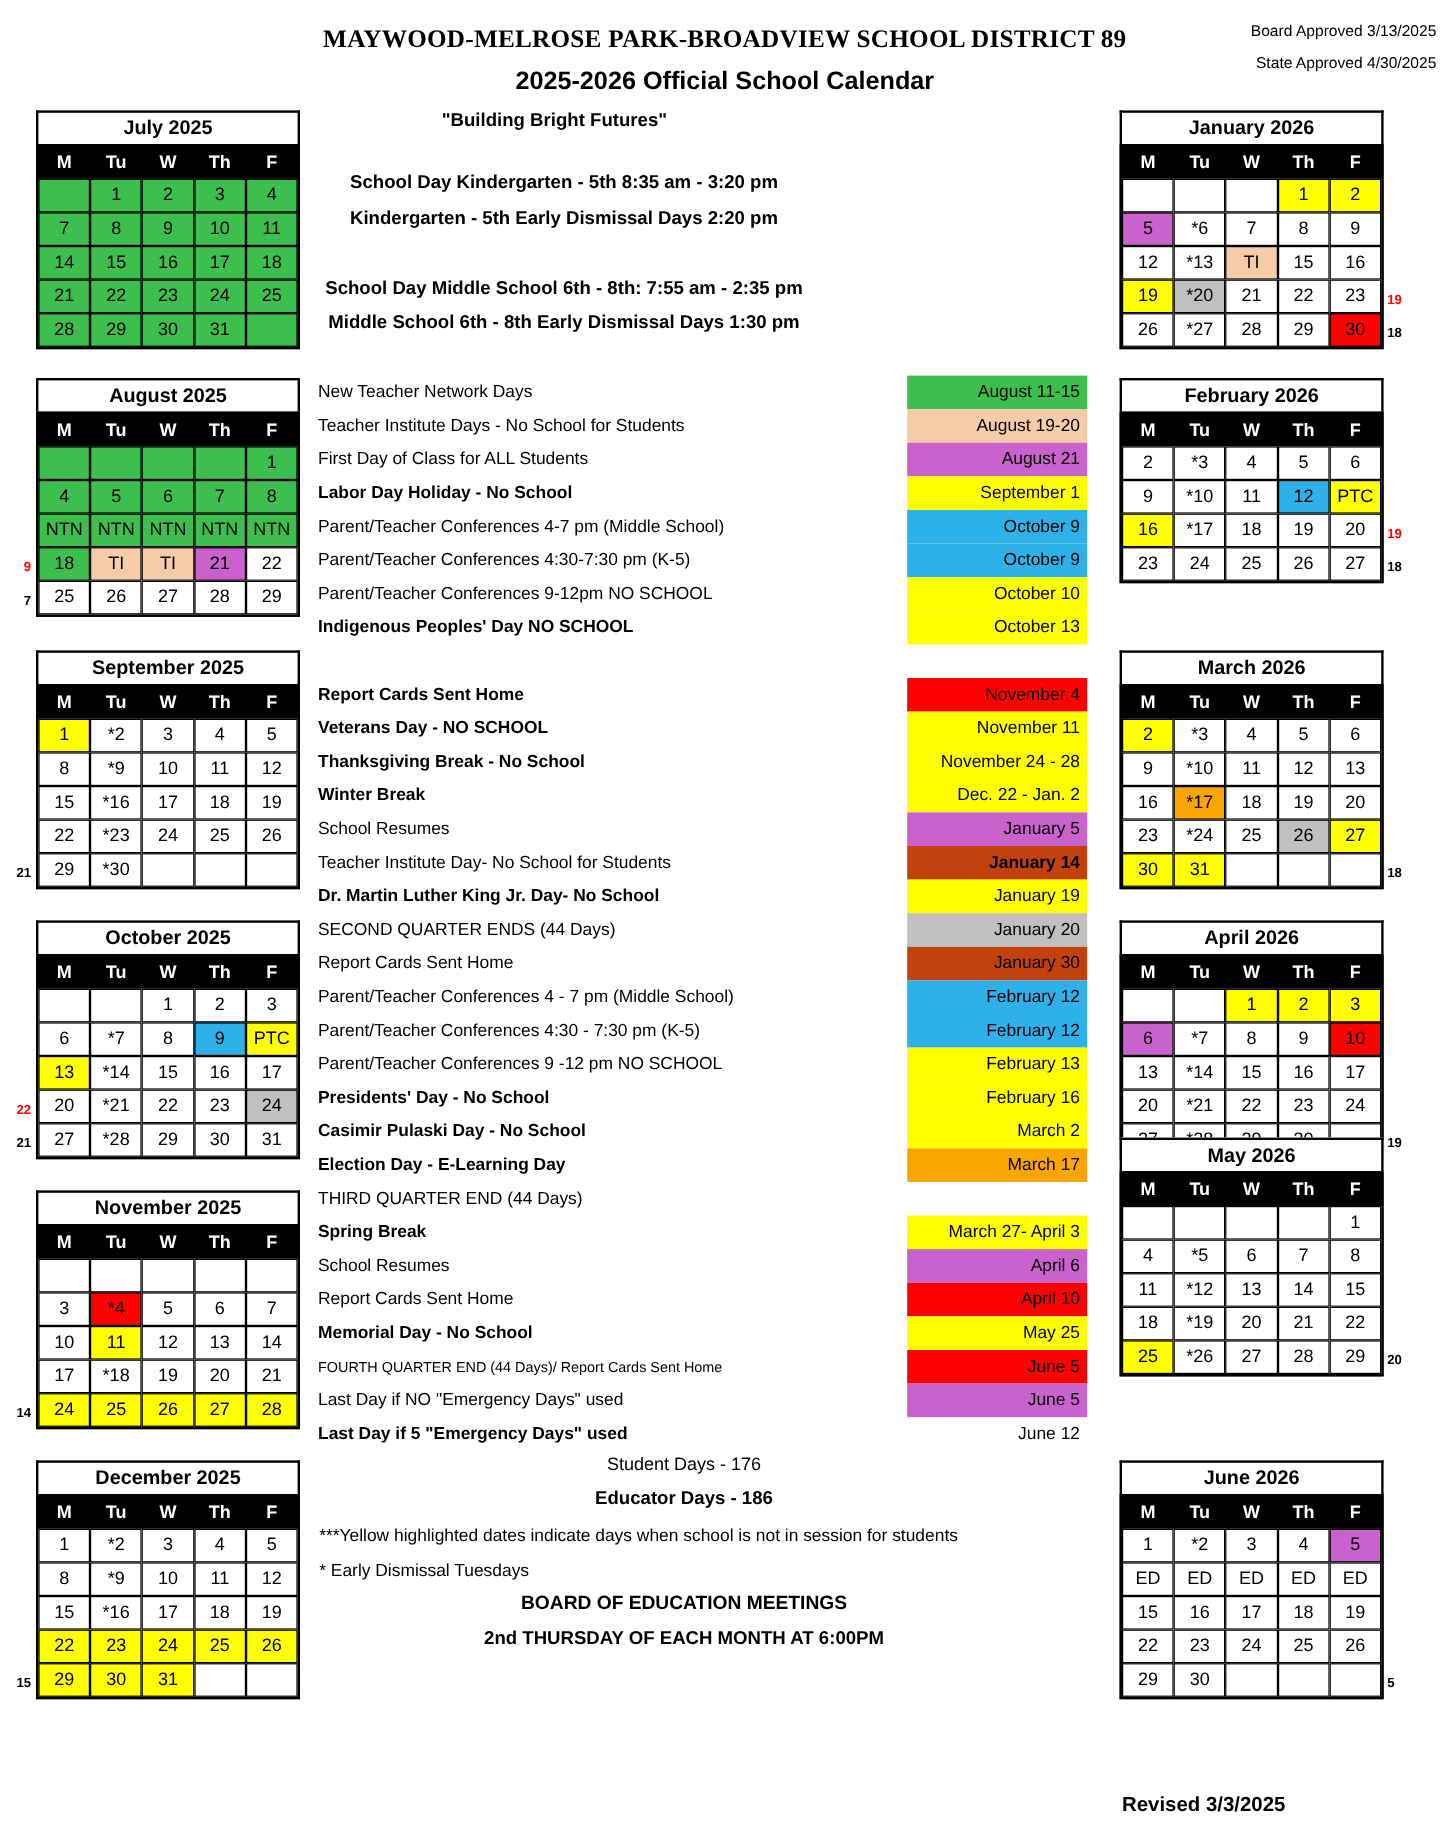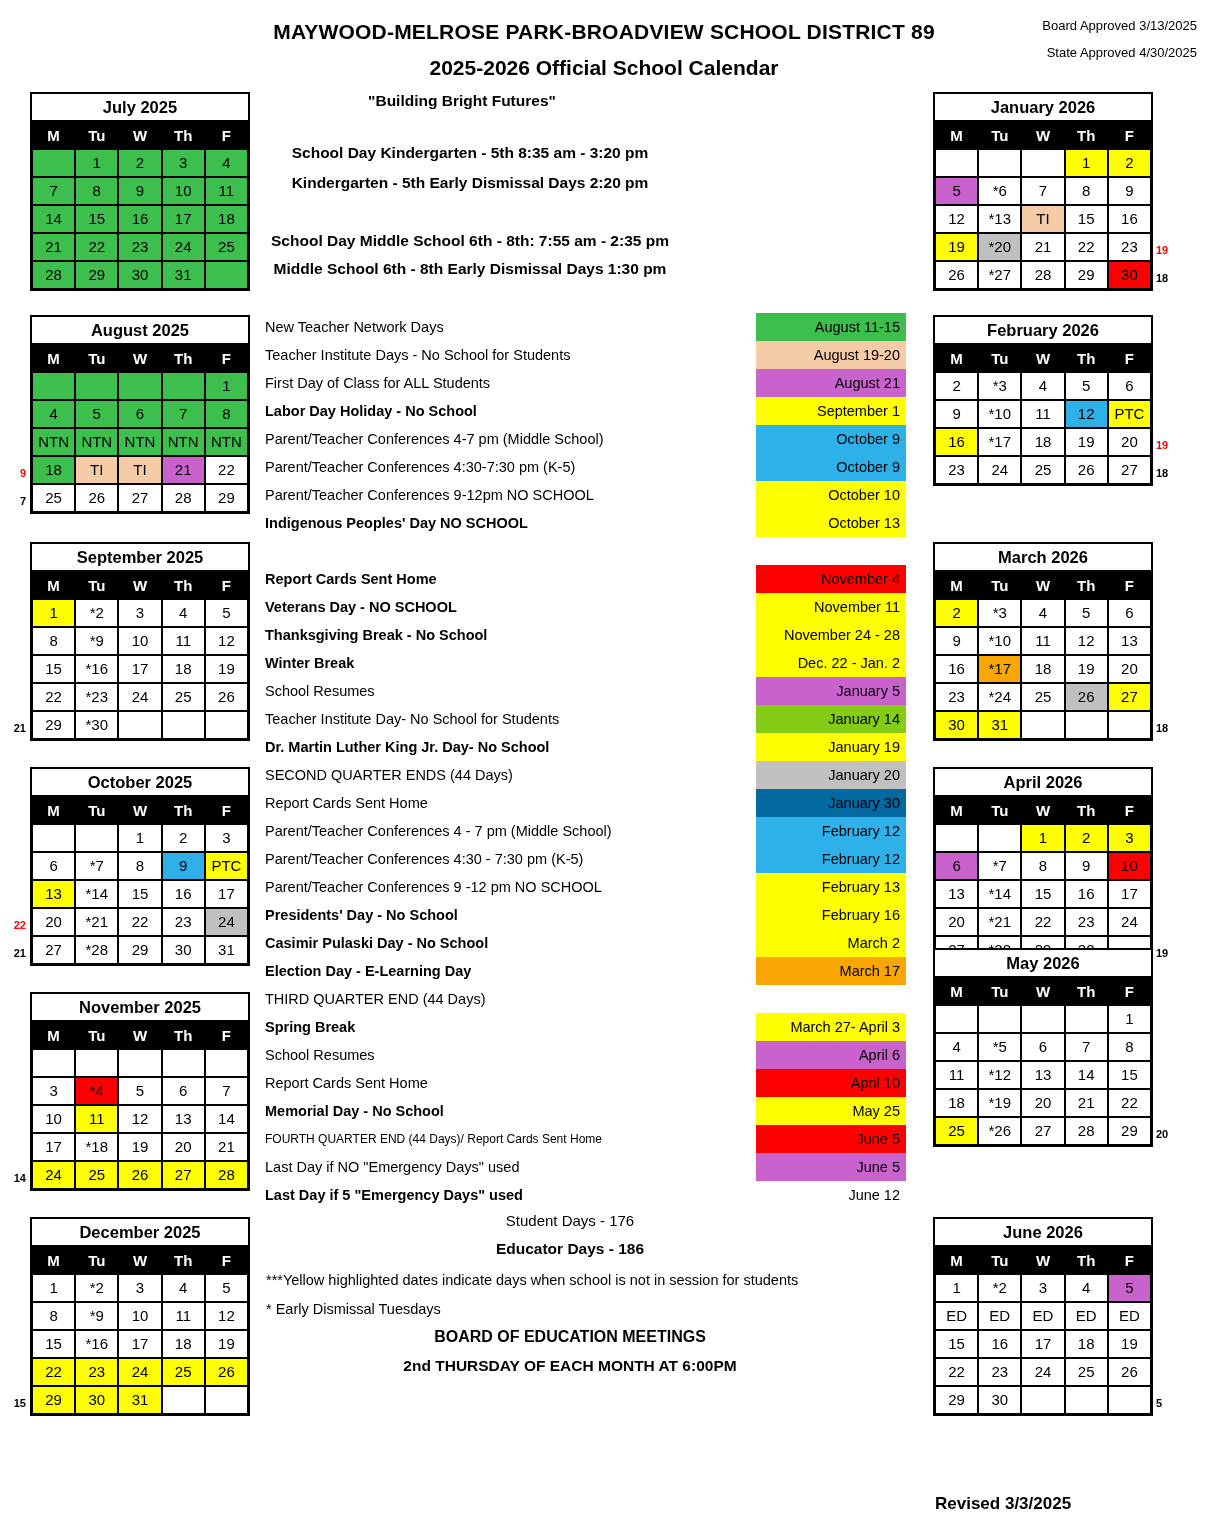--- a/index.html
+++ b/index.html
@@ -10,7 +10,7 @@
   .b{font-weight:bold;}
 
   
-  #title1{left:104px;top:20px;width:1000px;font-size:21px;font-weight:bold;text-align:center;letter-spacing:0.2px;}
+  #title1{left:104px;top:20px;width:1000px;font-size:21px;font-weight:bold;text-align:center;letter-spacing:0.2px;font-family:Liberation Serif, serif;}
   #title2{left:104px;top:56px;width:1000px;font-size:21px;font-weight:bold;text-align:center;}
   #approved1{right:10px;top:18px;font-size:13px;text-align:right;}
   #approved2{right:10px;top:45px;font-size:13px;text-align:right;}

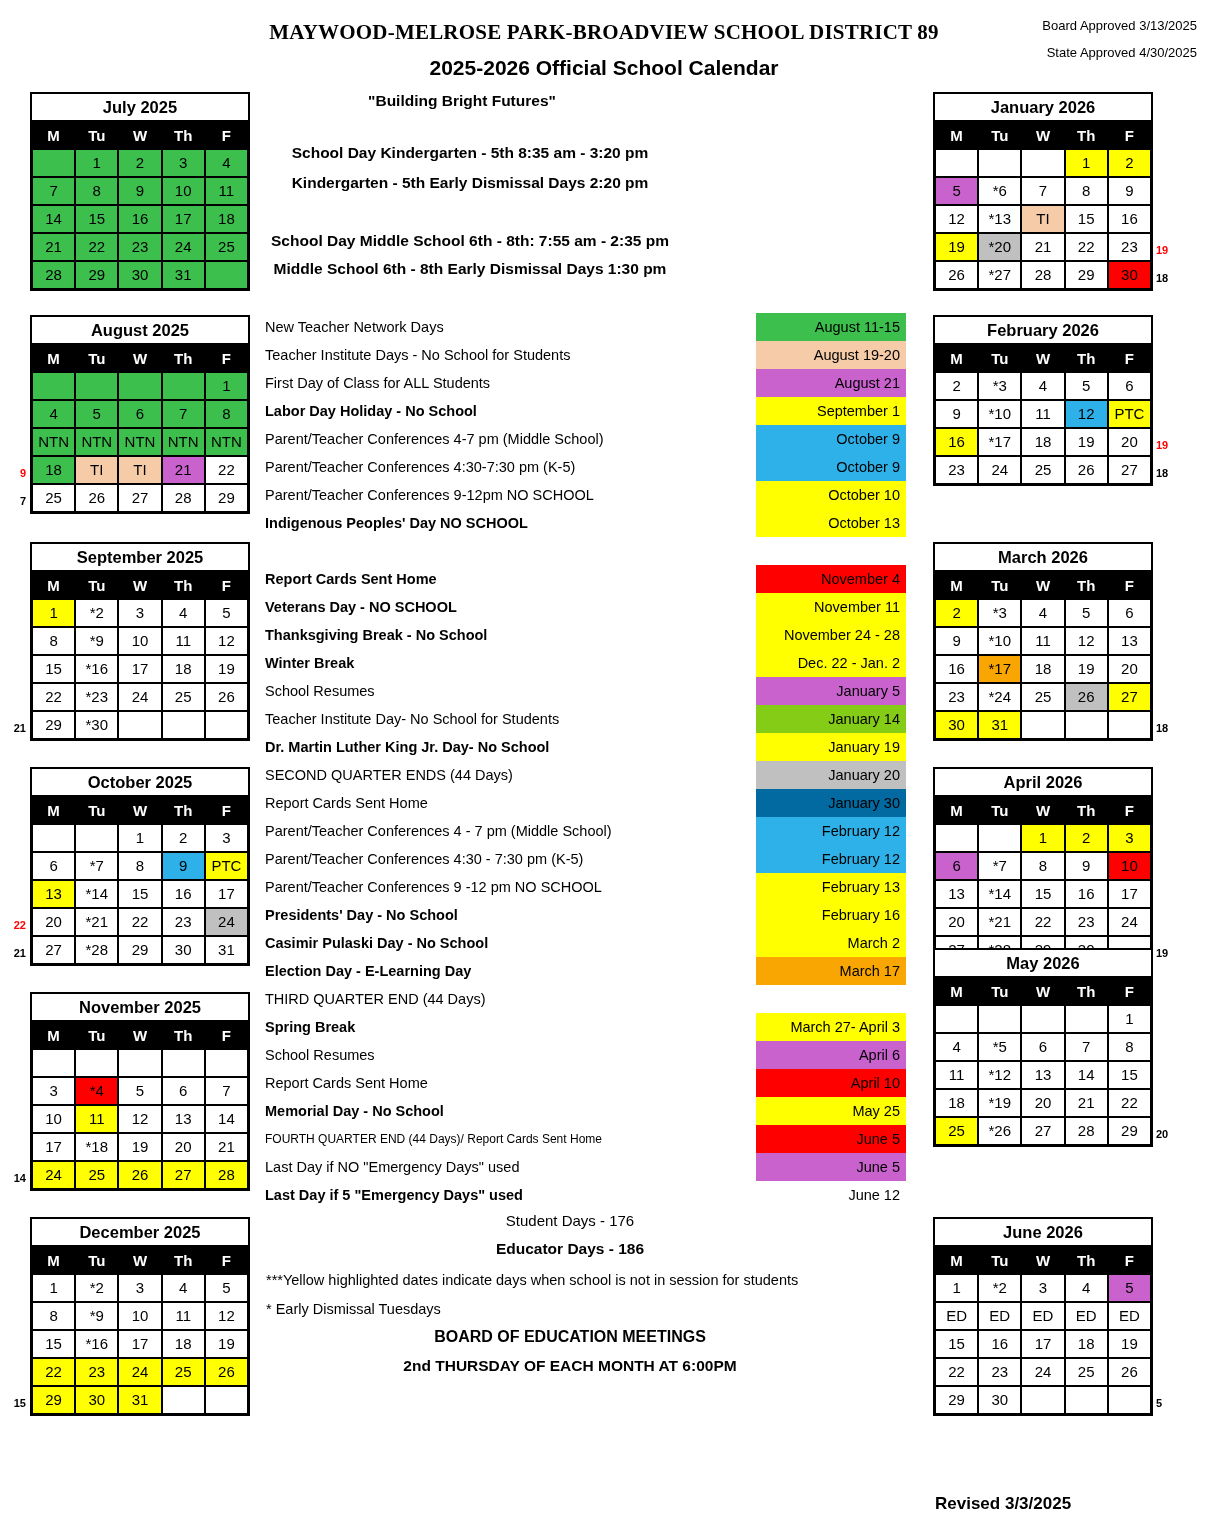--- a/index.html
+++ b/index.html
@@ -545,7 +545,7 @@
       </div>
       <div class="legend-row" style="top: 705px;">
         <div class="legend-label">Teacher Institute Day- No School for Students</div>
-        <div class="legend-box" style="background: #84cc16;">January 14</div>
+        <div class="legend-box" style="background: #c2410c; font-weight: bold;">January 14</div>
       </div>
       <div class="legend-row" style="top: 733px;">
         <div class="legend-label b">Dr. Martin Luther King Jr. Day- No School</div>

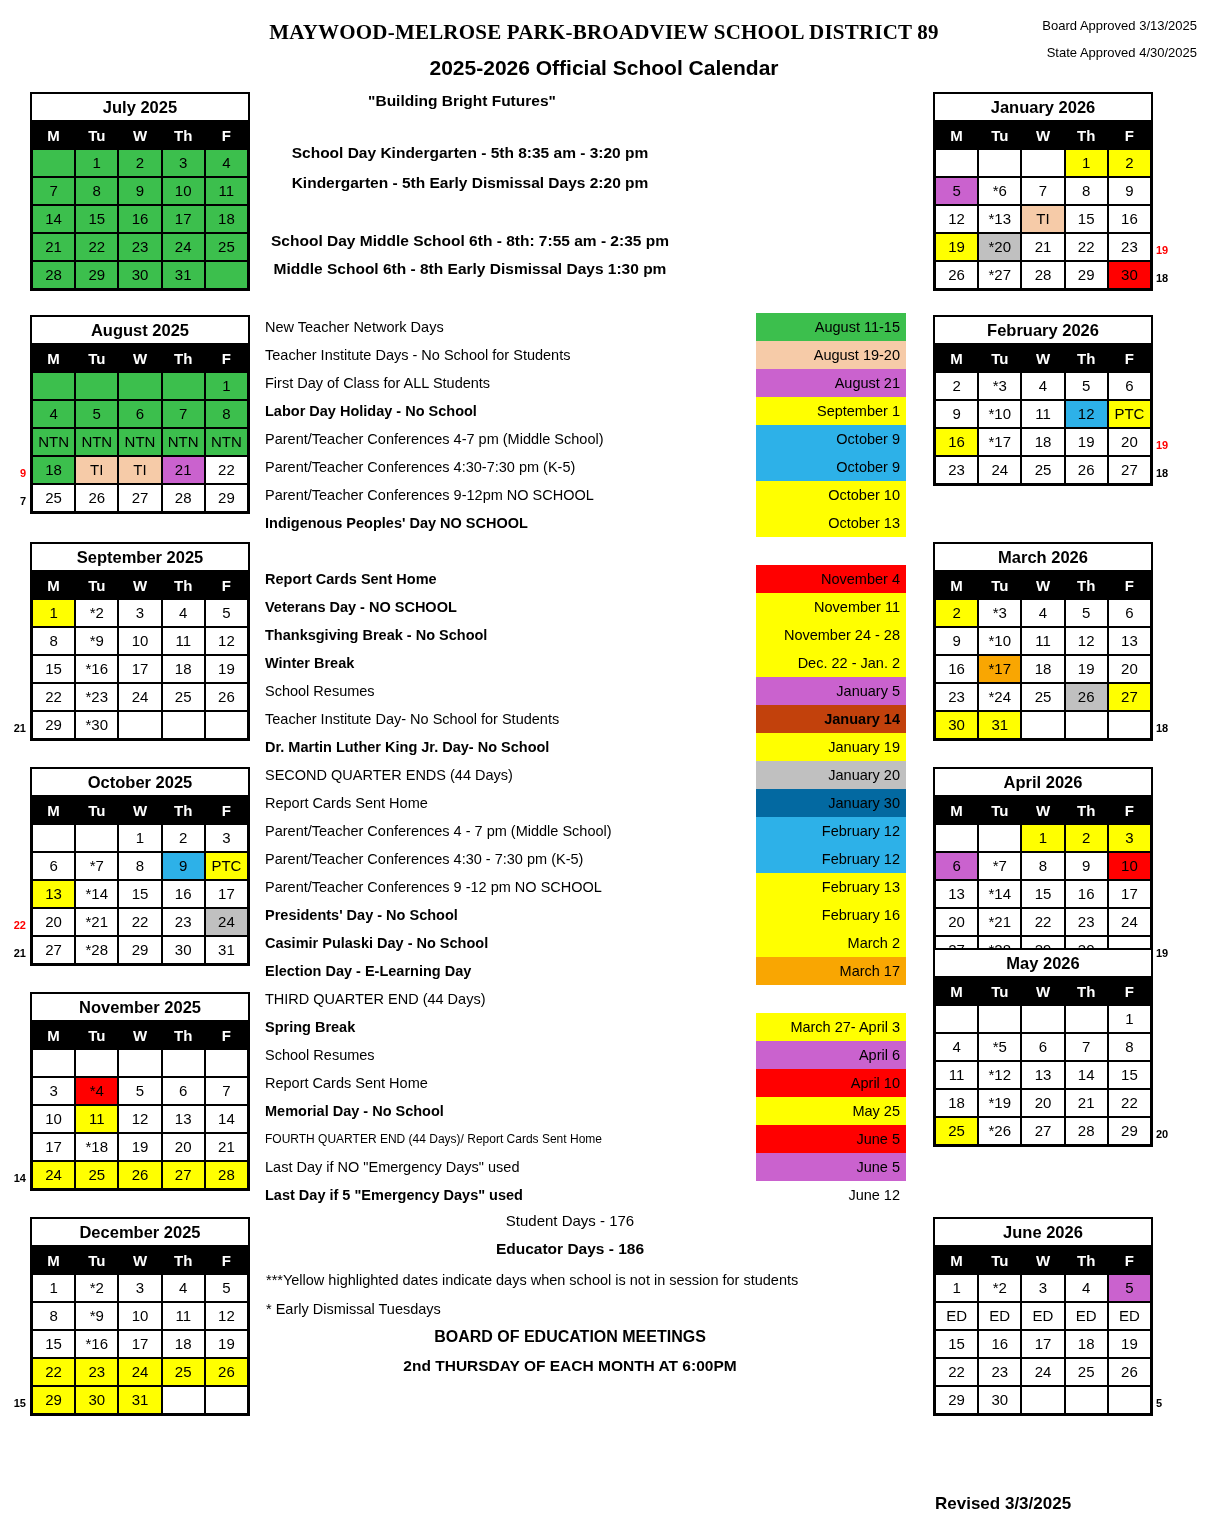--- a/index.html
+++ b/index.html
@@ -557,7 +557,7 @@
       </div>
       <div class="legend-row" style="top: 789px;">
         <div class="legend-label">Report Cards Sent Home</div>
-        <div class="legend-box" style="background: #0369a1;">January 30</div>
+        <div class="legend-box" style="background: #c2410c;">January 30</div>
       </div>
       <div class="legend-row" style="top: 817px;">
         <div class="legend-label">Parent/Teacher Conferences 4 - 7 pm (Middle School)</div>

